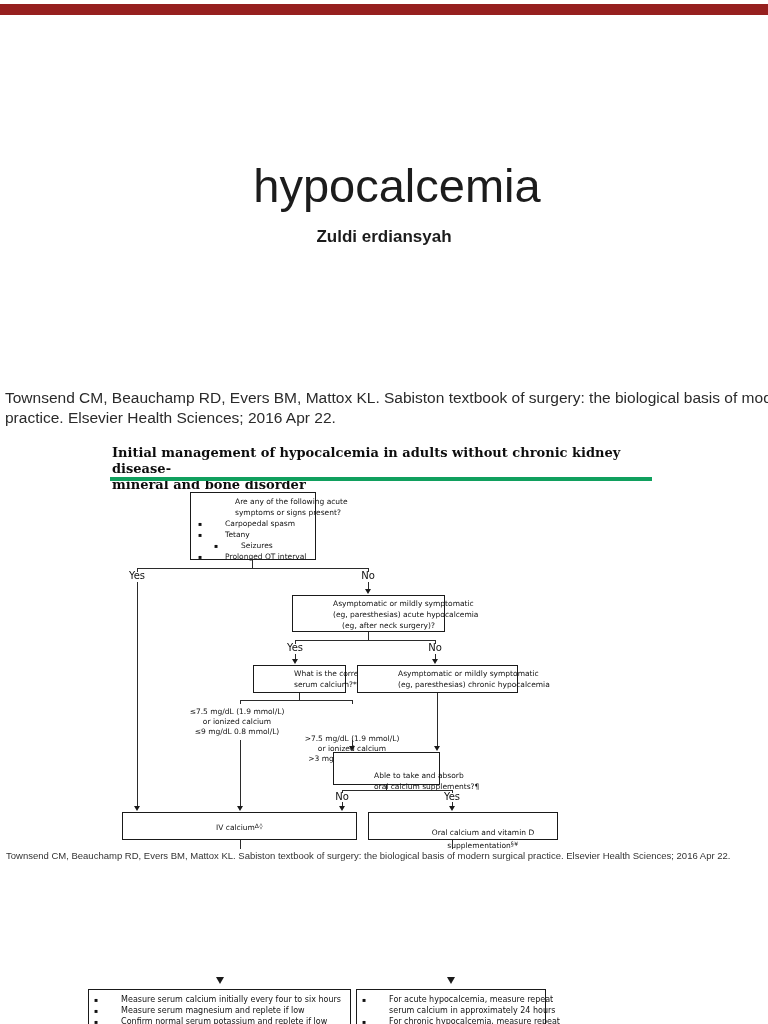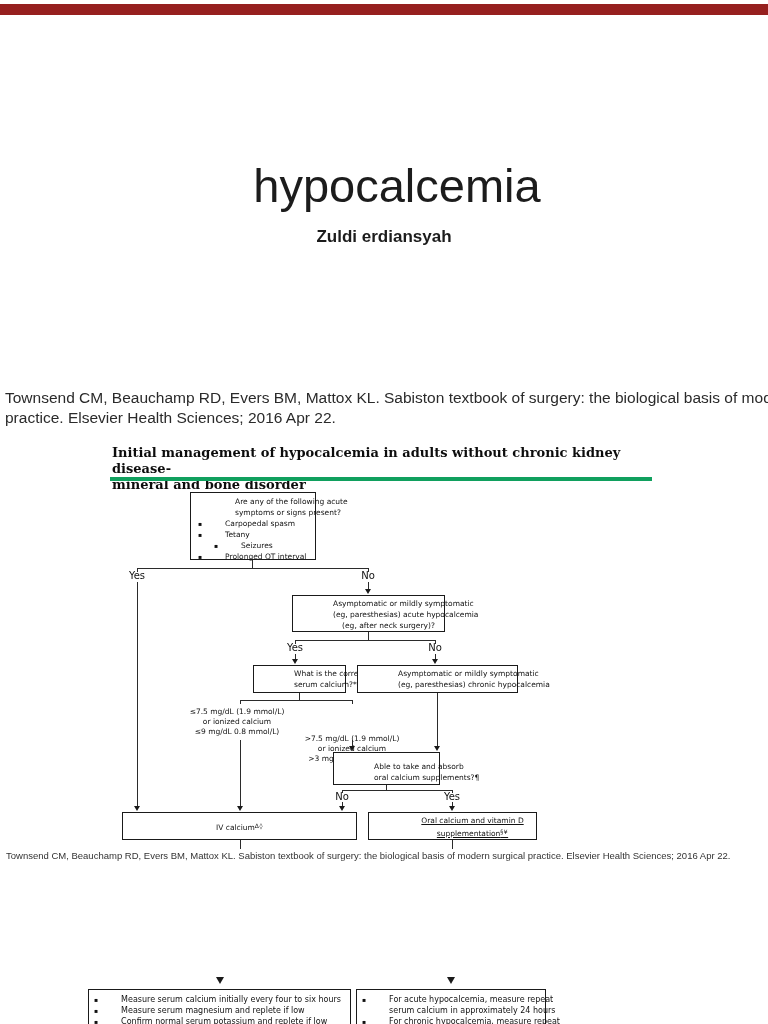--- a/index.html
+++ b/index.html
@@ -179,7 +179,7 @@
   <div class="vline" style="left:437px; top:693px; height:53px;"></div>
   <div class="arrow-down" style="left:434px; top:746px;"></div>
 
-  <div class="fc-box" style="left:333px; top:752px; width:107px; height:33px; padding-top:8px;">
+  <div class="fc-box" style="left:333px; top:752px; width:107px; height:33px; padding-top:17px;">
     <div class="cline">Able to take and absorb</div>
     <div class="cline">oral calcium supplements?¶</div>
   </div>

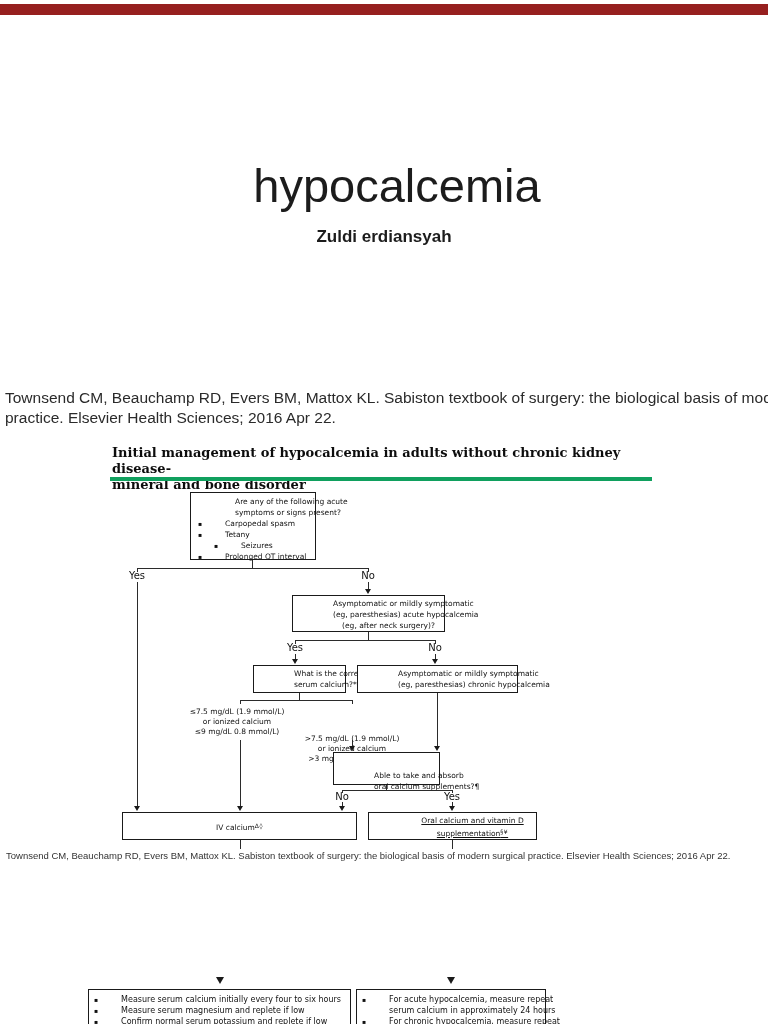--- a/index.html
+++ b/index.html
@@ -199,7 +199,7 @@
     <span>IV calcium</span><sup class="fnote">Δ◊</sup>
   </div>
 
-  <div class="fc-box" style="left:368px; top:812px; width:169px; height:28px; padding-top:2px;text-decoration:underline;">
+  <div class="fc-box" style="left:368px; top:812px; width:190px; height:28px; padding-top:14px;">
     <div class="cline">Oral calcium and vitamin D</div>
     <div class="cline"><span>supplementation</span><sup class="fnote">§¥</sup></div>
   </div>

